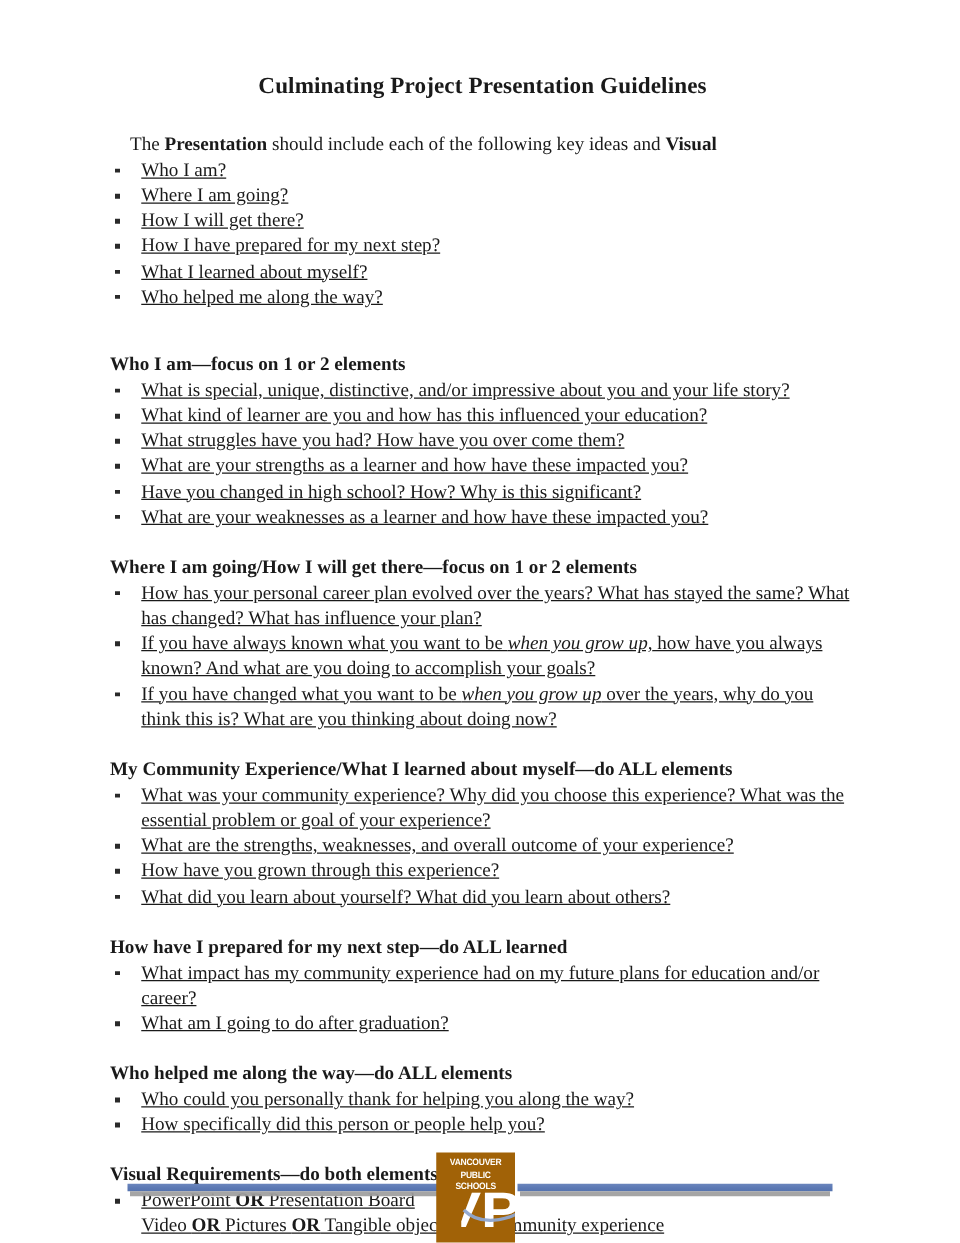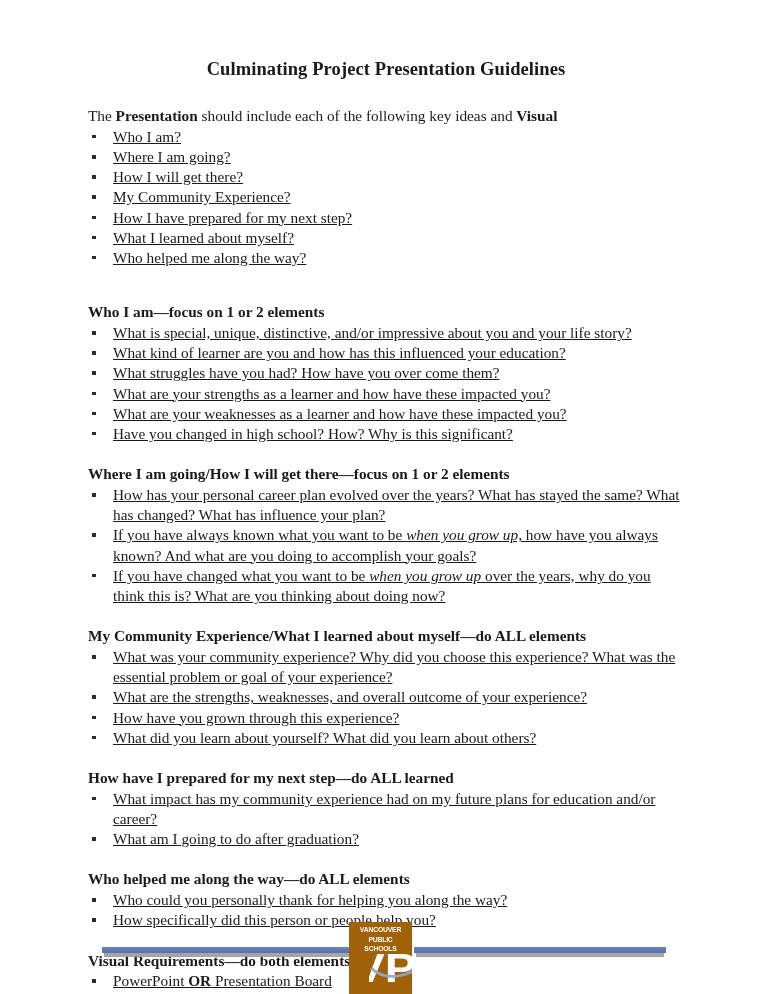--- a/index.html
+++ b/index.html
@@ -44,7 +44,7 @@
   .intro {
     font-size: 15.3px;
     line-height: 1.28;
-    margin: 0 0 1px 0;
+    margin: 0 0 1px 16px;
   }
   .b { font-weight: bold; }
   .i { font-style: italic; }

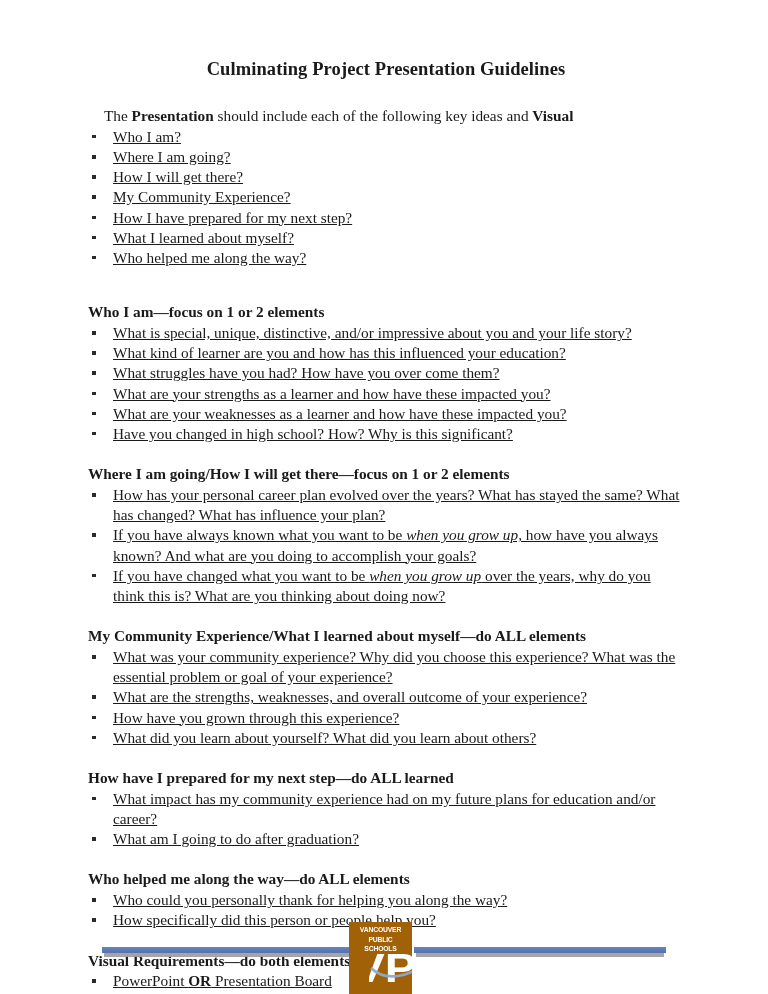--- a/index.html
+++ b/index.html
@@ -162,7 +162,6 @@
       <li><span class="bullet"></span><span>Who I am?</span></li>
       <li><span class="bullet"></span><span>Where I am going?</span></li>
       <li><span class="bullet"></span><span>How I will get there?</span></li>
-      <li><span class="bullet"></span><span>My Community Experience?</span></li>
       <li><span class="bullet"></span><span>How I have prepared for my next step?</span></li>
       <li><span class="bullet"></span><span>What I learned about myself?</span></li>
       <li><span class="bullet"></span><span>Who helped me along the way?</span></li>

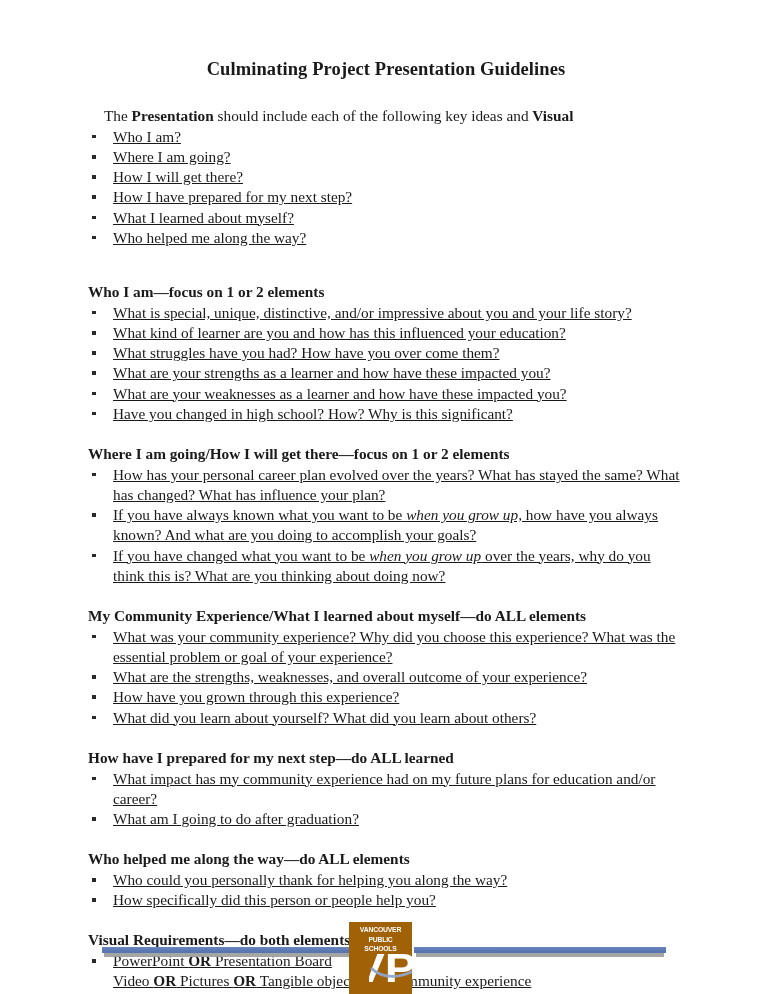--- a/index.html
+++ b/index.html
@@ -175,8 +175,8 @@
       <li><span class="bullet"></span><span>What kind of learner are you and how has this influenced your education?</span></li>
       <li><span class="bullet"></span><span>What struggles have you had? How have you over come them?</span></li>
       <li><span class="bullet"></span><span>What are your strengths as a learner and how have these impacted you?</span></li>
+      <li><span class="bullet"></span><span>Have you changed in high school? How? Why is this significant?</span></li>
       <li><span class="bullet"></span><span>What are your weaknesses as a learner and how have these impacted you?</span></li>
-      <li><span class="bullet"></span><span>Have you changed in high school? How? Why is this significant?</span></li>
     </ul>
 
     <div class="gap-md"></div>

